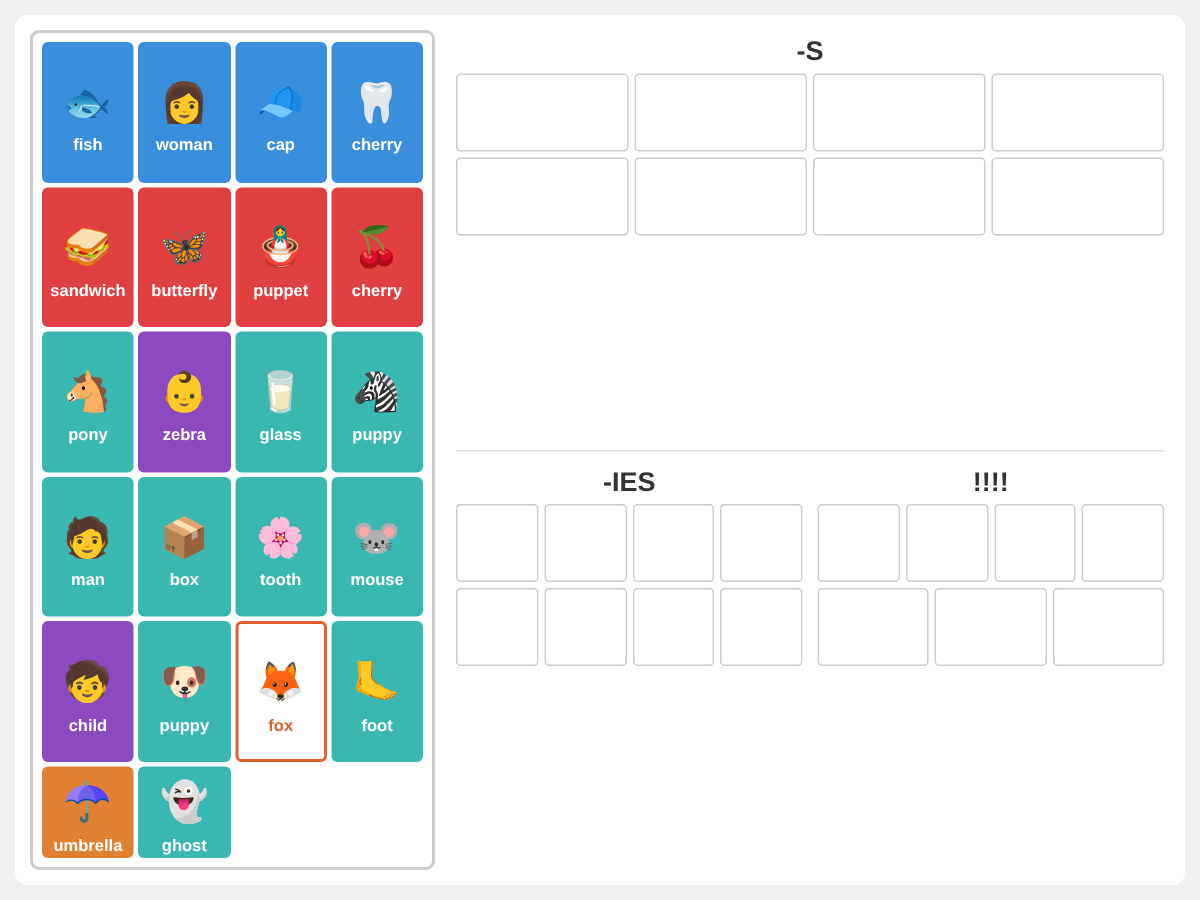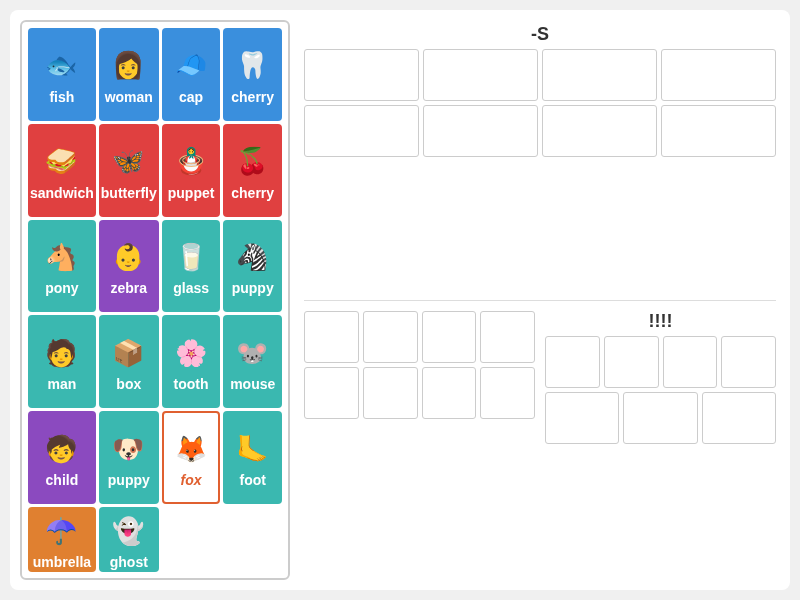--- a/index.html
+++ b/index.html
@@ -54,7 +54,7 @@
       overflow: hidden;
     }
     .card .card-label {
-      font-size: 14px;
+      font-size: 11px;
       font-weight: bold;
       color: white;
       margin-top: 1px;

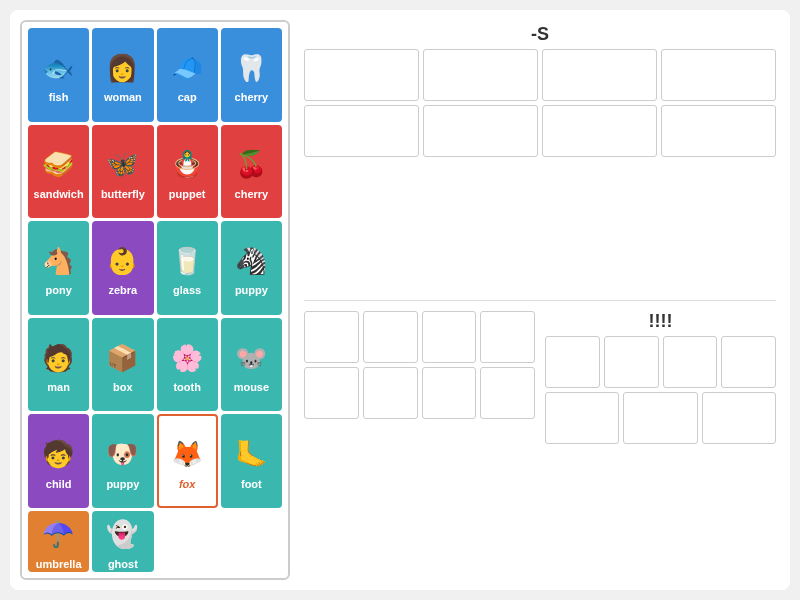--- a/index.html
+++ b/index.html
@@ -238,6 +238,7 @@
     <div class="section-row">
 
       <div class="section">
+        <div class="section-title">-IES</div>
         <div class="drop-grid drop-grid-4">
           <div class="drop-cell"></div>
           <div class="drop-cell"></div>

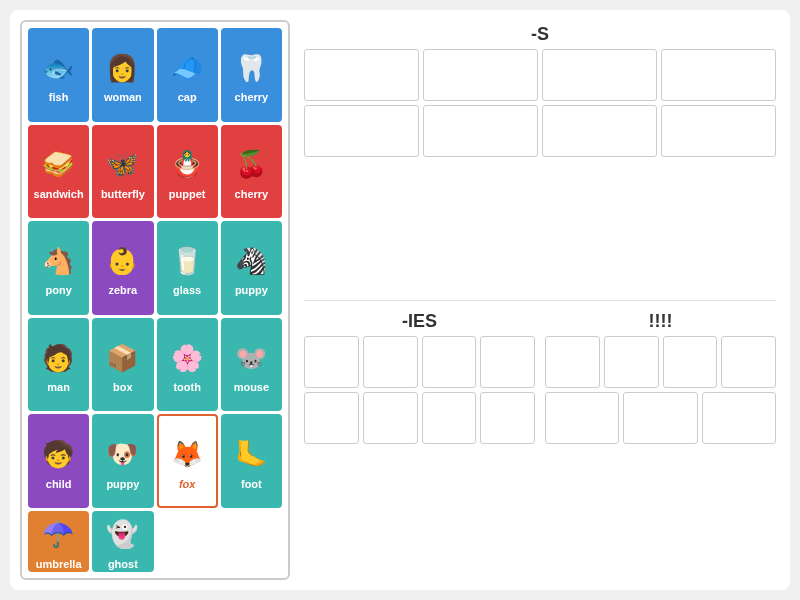--- a/index.html
+++ b/index.html
@@ -195,7 +195,7 @@
       </div>
       <div class="card card-outline" style="border: 2px solid rgb(224, 96, 48);">
         <div class="card-img">🦊</div>
-        <div class="card-label" style="color: rgb(224, 96, 48); font-style: italic;">fox</div>
+        <div class="card-label" style="color: rgb(224, 96, 48);">fox</div>
       </div>
       <div class="card card-teal">
         <div class="card-img">🦶</div>

